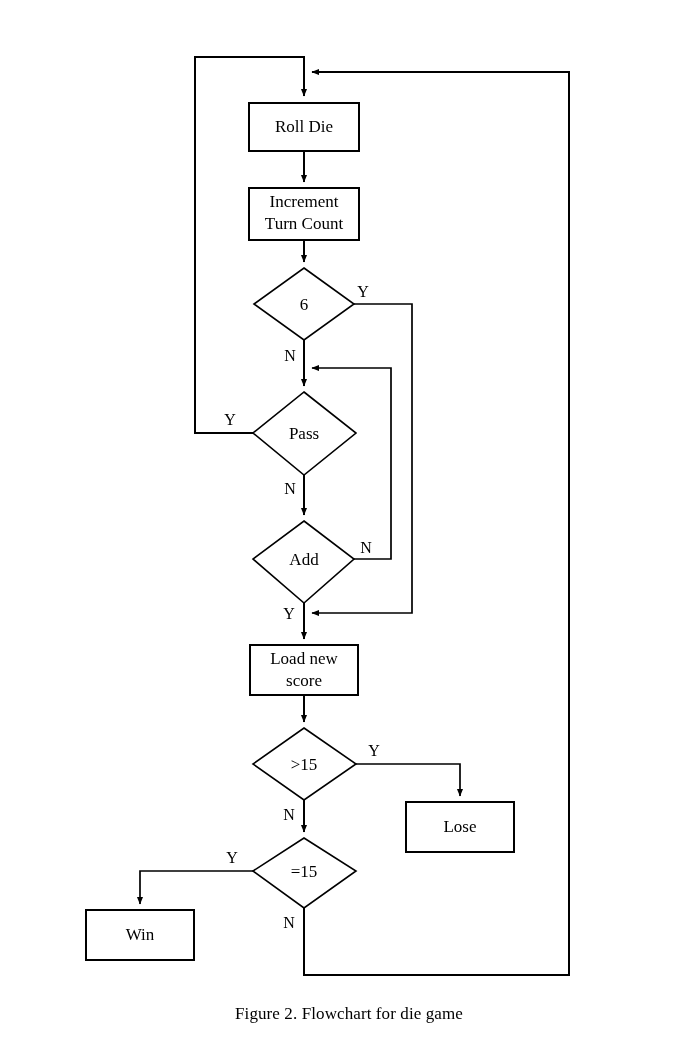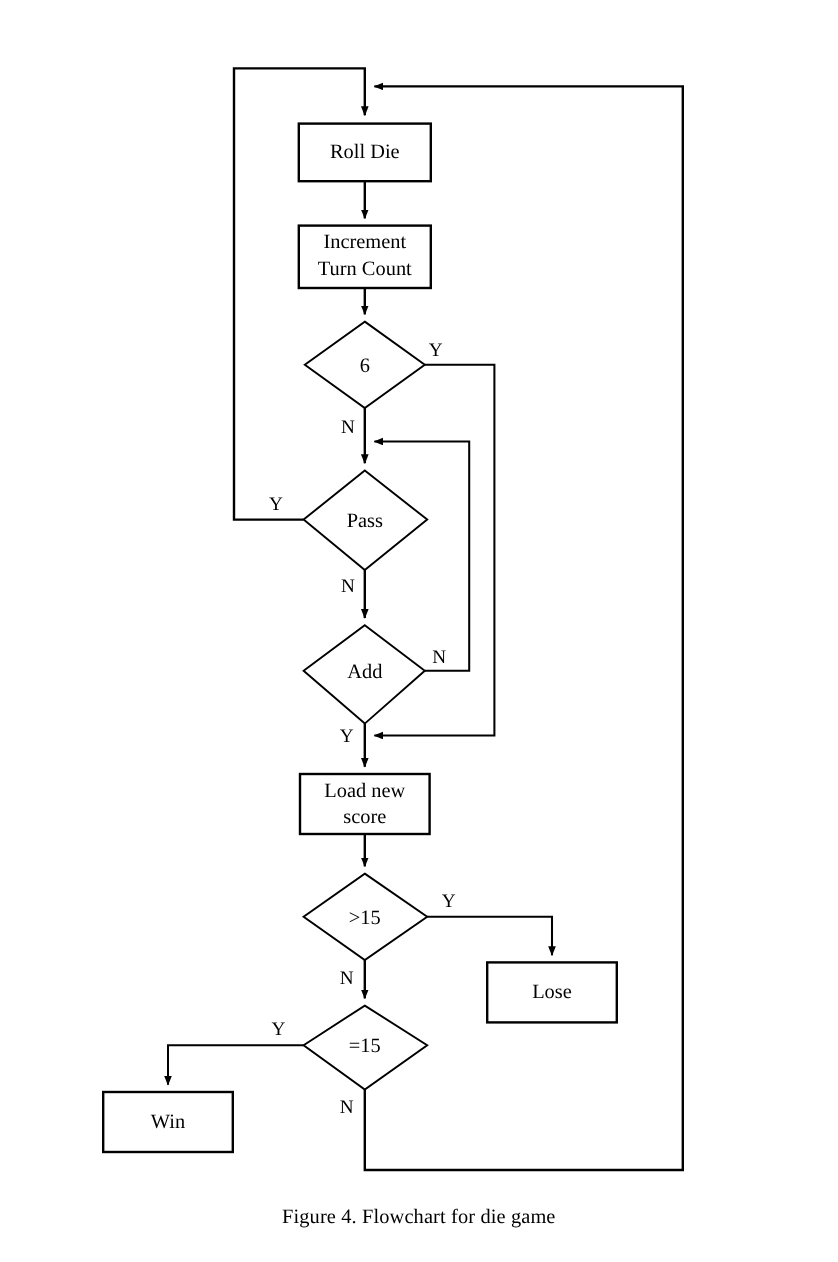--- a/index.html
+++ b/index.html
@@ -158,7 +158,7 @@
 
   </svg>
 
-  <div class="caption">Figure 4. Flowchart for die game</div>
+  <div class="caption">Figure 2. Flowchart for die game</div>
 
 </div>
 

